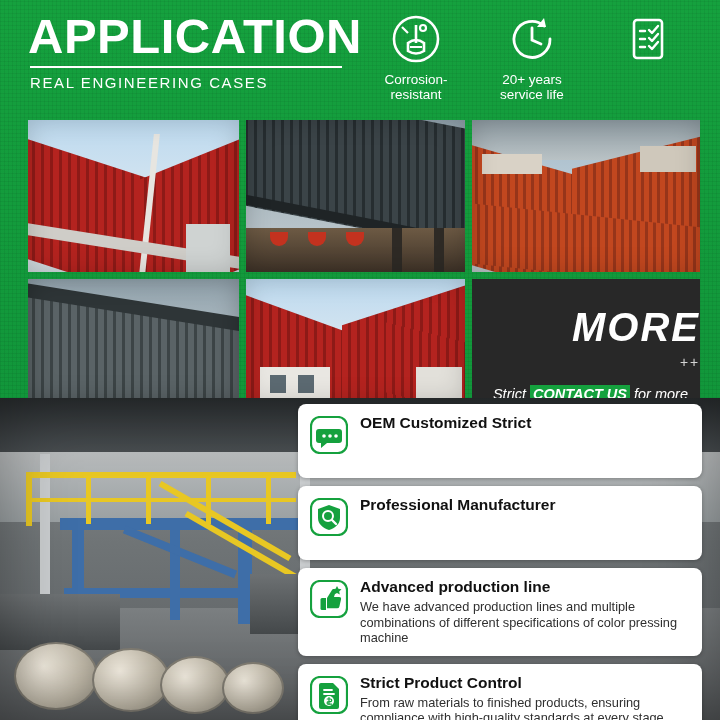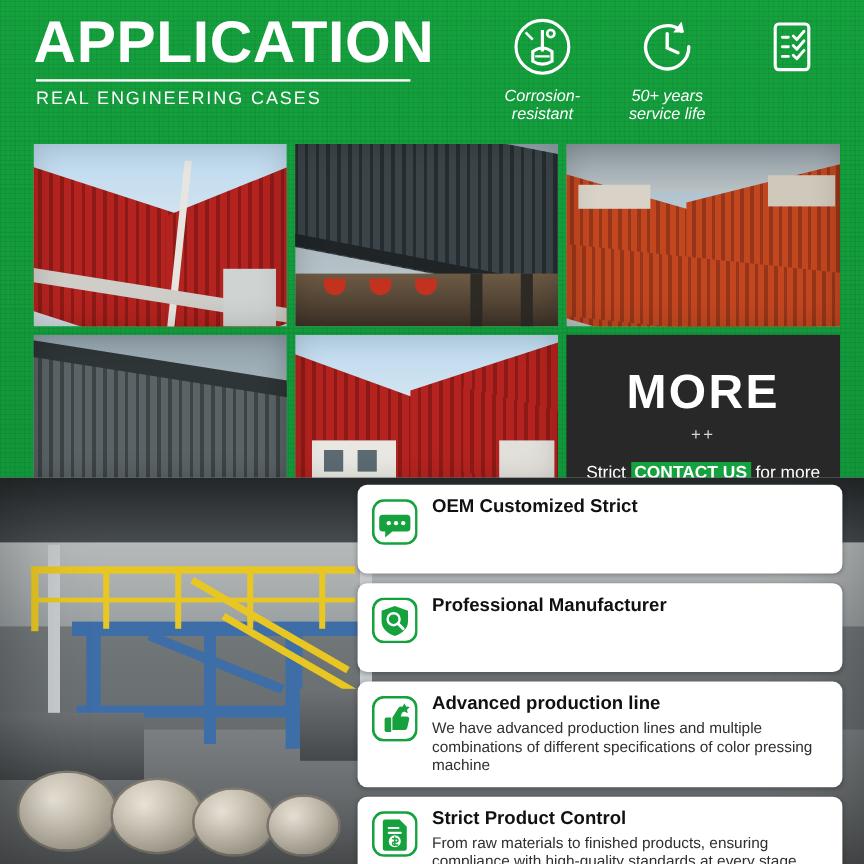--- a/index.html
+++ b/index.html
@@ -65,10 +65,9 @@
 
   .features {
     position: absolute;
-    right: 8px; top: 10px;
+    right: 20px; top: 10px;
     display: flex;
-    gap: 0px;
-    font-style: italic;
+    gap: 12px;
   }
   .feature {
     width: 104px;

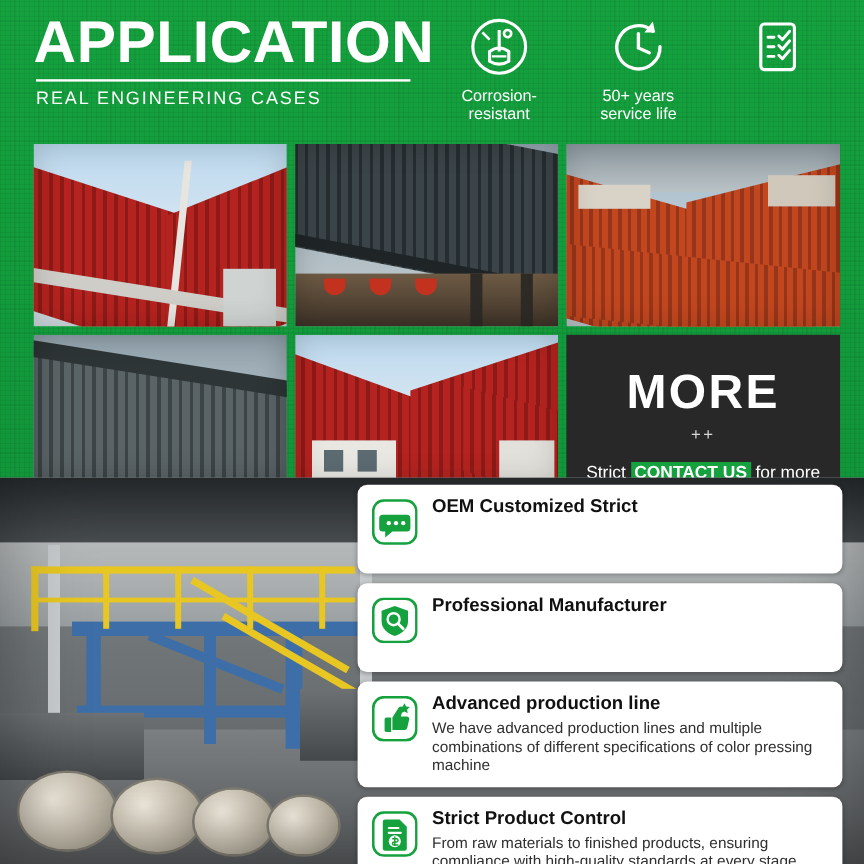--- a/index.html
+++ b/index.html
@@ -282,7 +282,7 @@
               <path d="M26 15 L26 27 L35 31" fill="none" stroke="#ffffff" stroke-width="2.8" stroke-linecap="round"></path>
             </svg>
           </div>
-          <div class="flabel" style="white-space:pre-line">50+ years
+          <div class="flabel" style="white-space:pre-line">20+ years
 service life</div>
         </div>
 

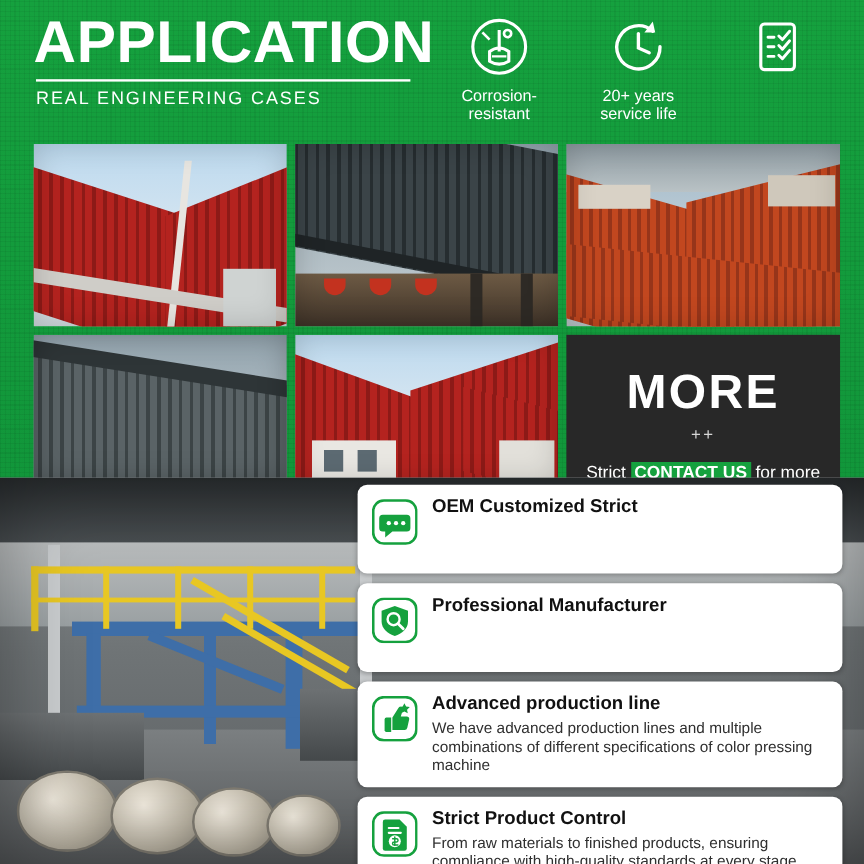--- a/index.html
+++ b/index.html
@@ -138,8 +138,9 @@
     position: relative;
     background: #282828;
     color: #ffffff;
-    text-align: center;
+    text-align: right;
     overflow: hidden;
+    font-style: italic;
   }
   .more-title {
     font-size: 40px;

